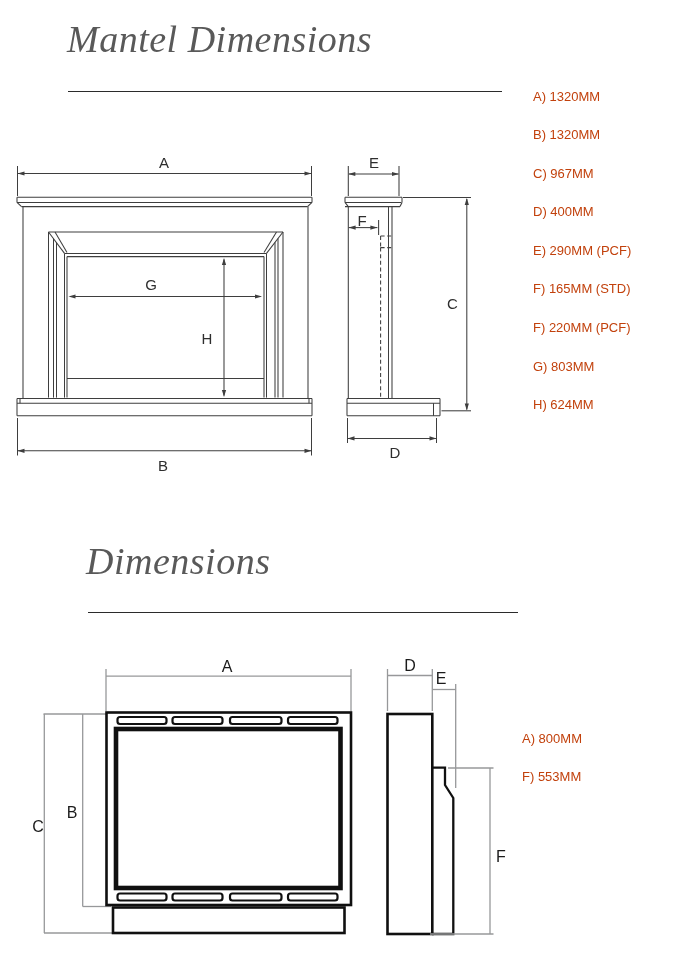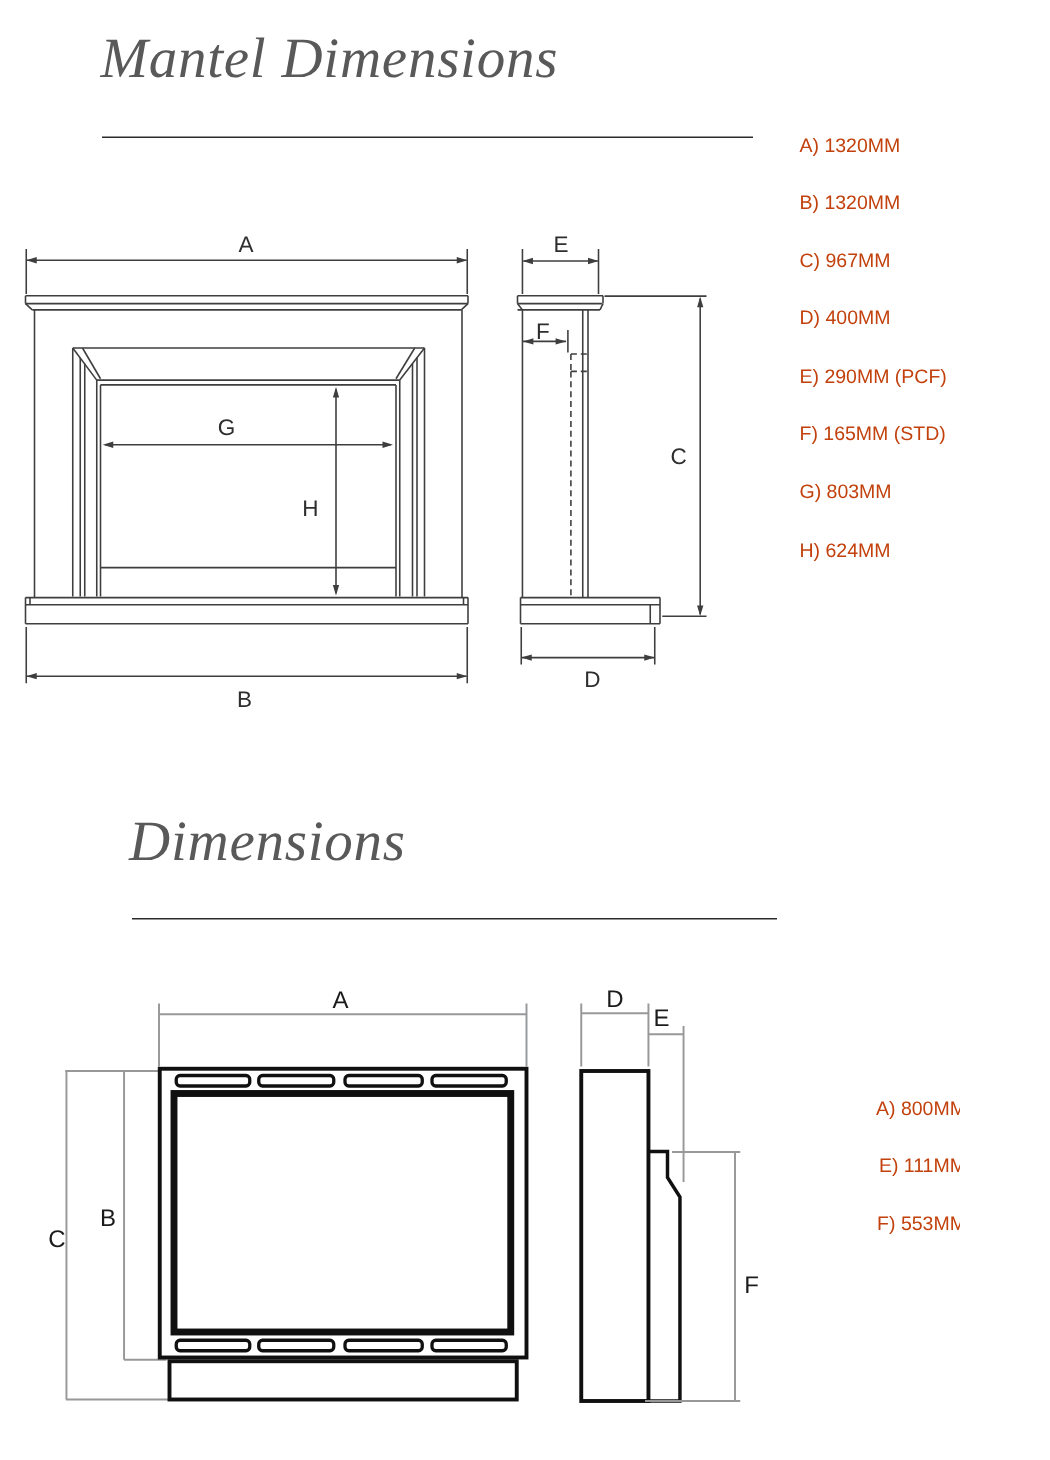--- a/index.html
+++ b/index.html
@@ -170,6 +170,7 @@
     <div class="lrow">D) 400MM</div>
     <div class="lrow">E) 290MM (PCF)</div>
     <div class="lrow">F) 165MM (STD)</div>
+    <div class="lrow">F) 220MM (PCF)</div>
     <div class="lrow">G) 803MM</div>
     <div class="lrow">H) 624MM</div>
   </div>

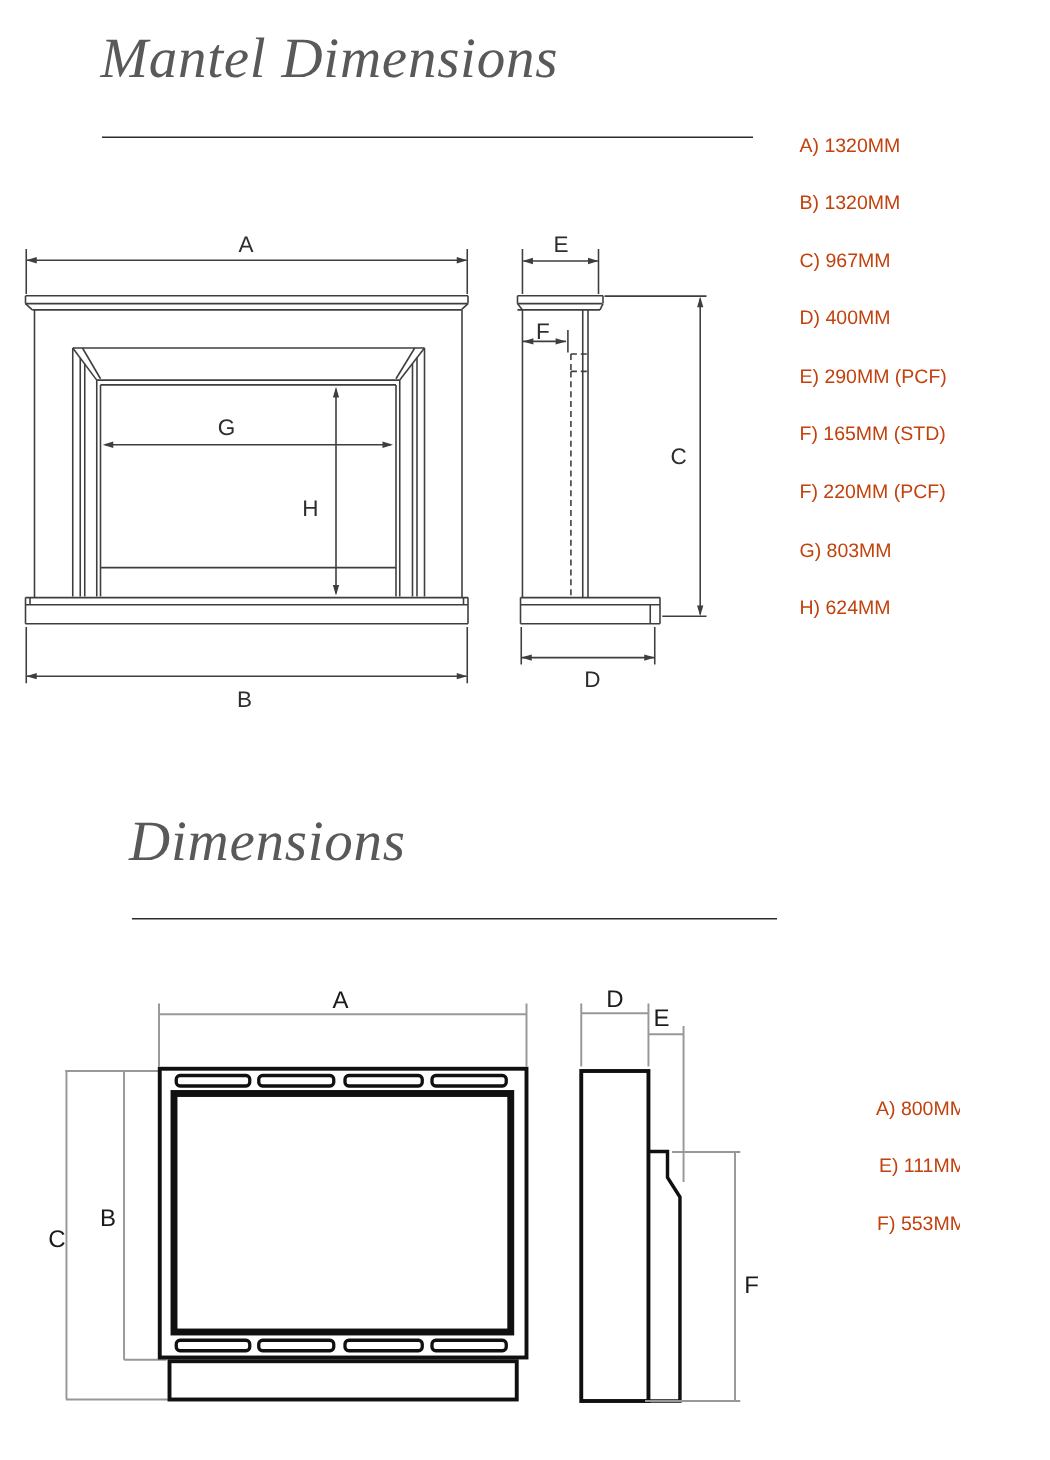--- a/index.html
+++ b/index.html
@@ -18,7 +18,7 @@
   .legend{position:absolute;color:#c2410c;font-size:13px;white-space:nowrap;}
   .legend .lrow{line-height:38.6px;height:38.6px;}
   .l1{left:533px;top:77.5px;}
-  .l2{left:584px;top:719.5px;text-align:right;}
+  .l2{left:522px;top:719.5px;}
   
   .s1 line, .s1 path{stroke:#3e3e3e;stroke-width:1.05;fill:none;}
   .s1 polygon{fill:#3e3e3e;stroke:none;}

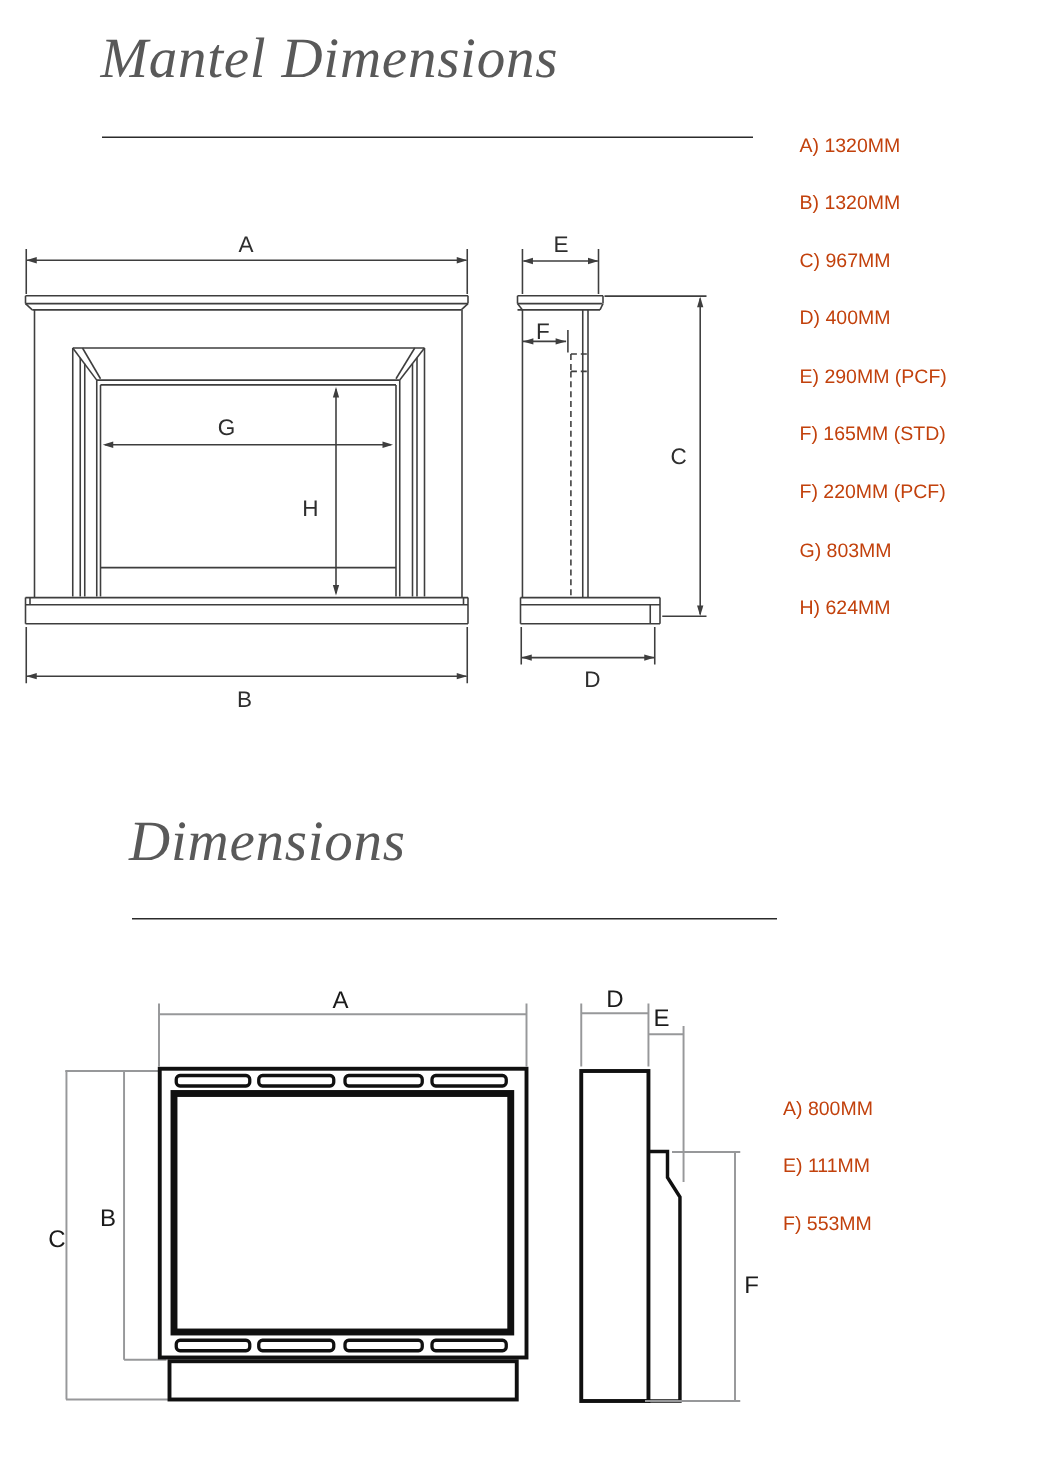--- a/index.html
+++ b/index.html
@@ -236,7 +236,6 @@
 
   <div class="legend l2">
     <div class="lrow">A) 800MM</div>
-    <div class="lrow">E) 111MM</div>
     <div class="lrow">F) 553MM</div>
   </div>
 

